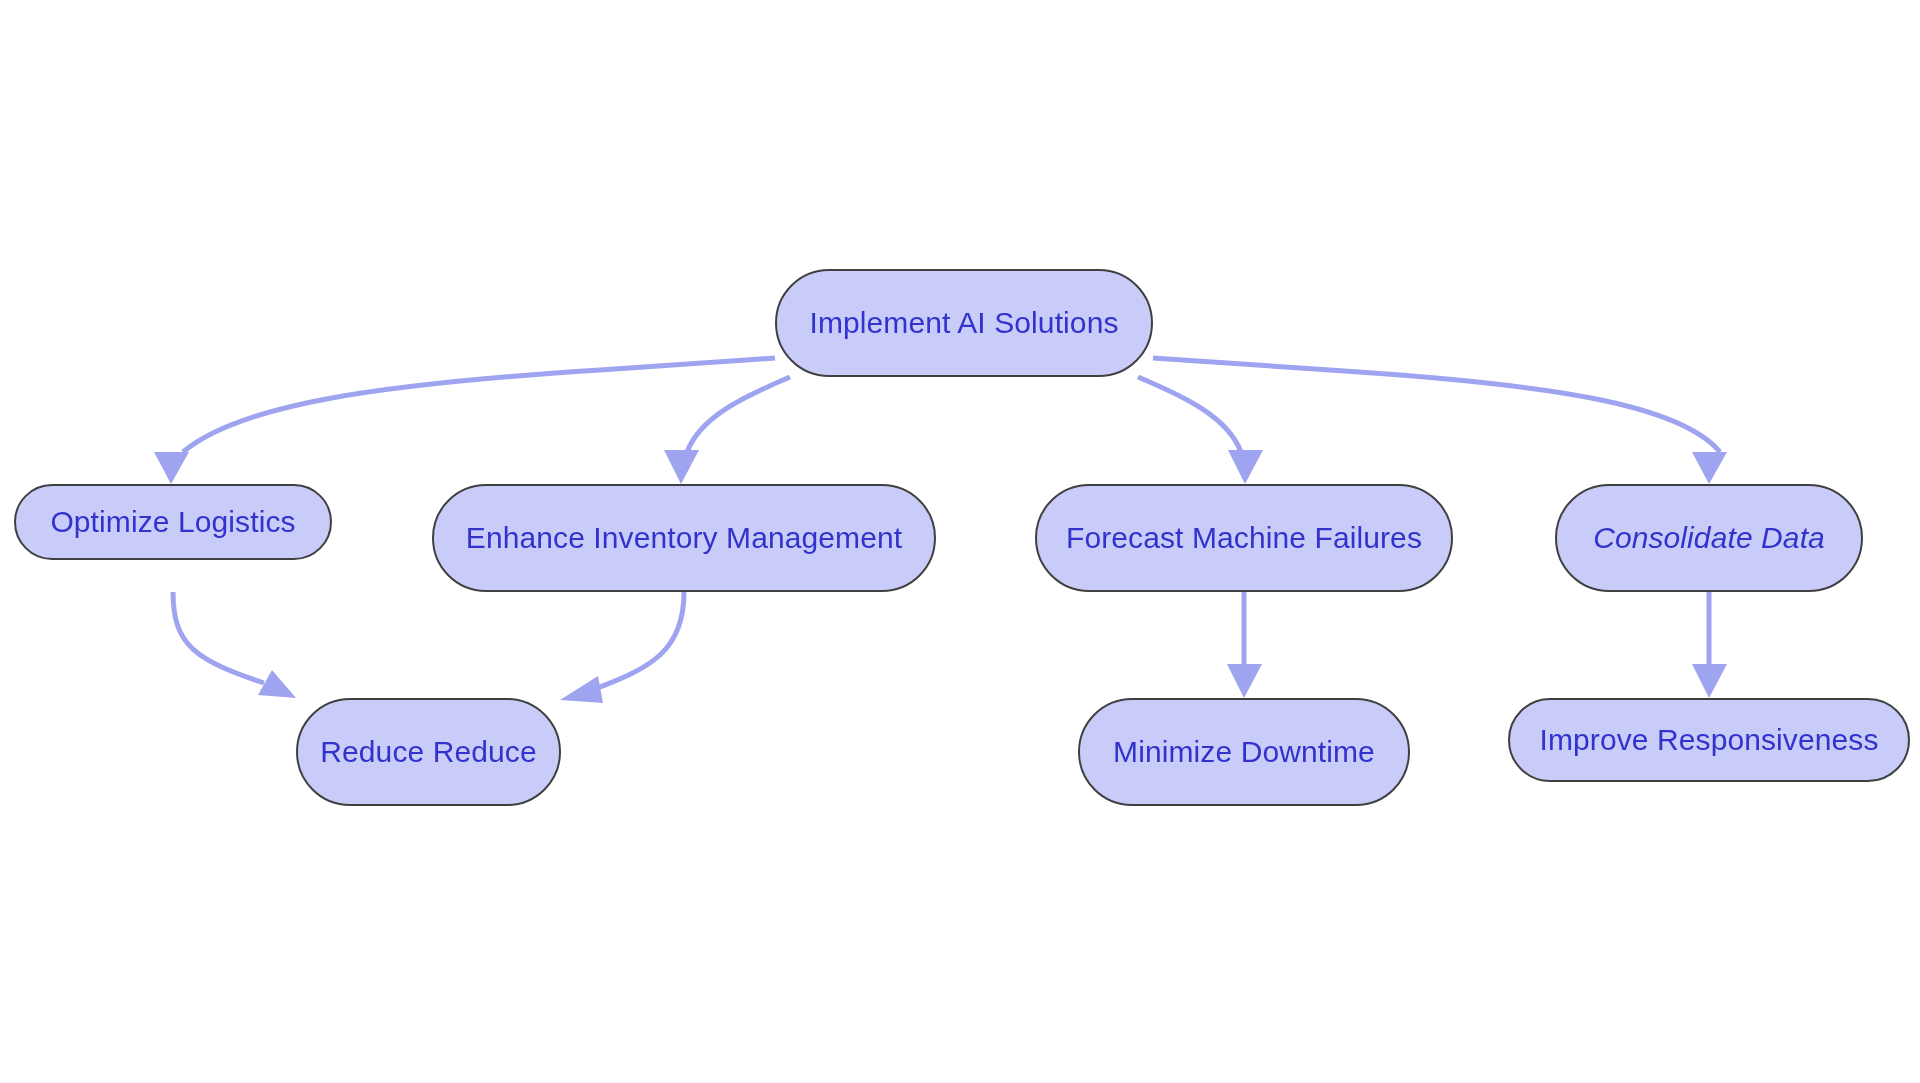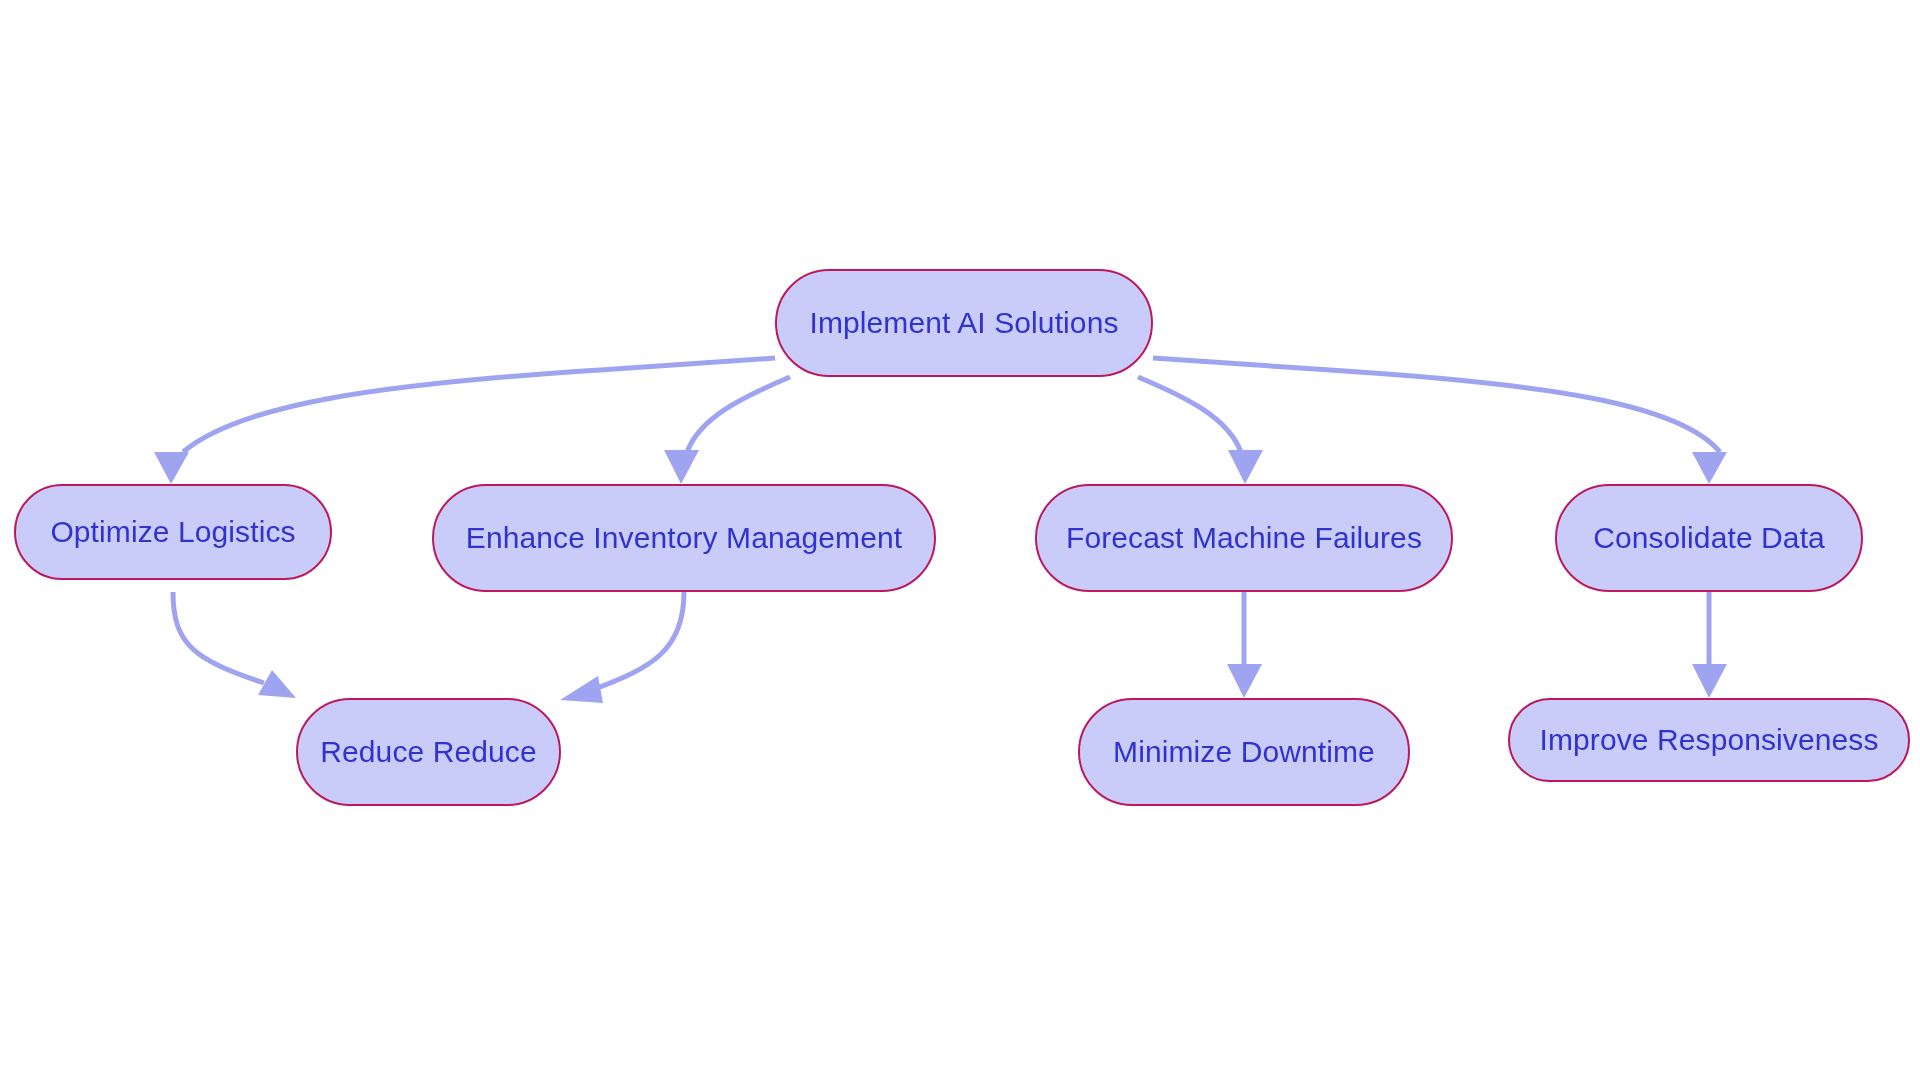--- a/index.html
+++ b/index.html
@@ -44,7 +44,7 @@
     align-items: center;
     justify-content: center;
     background: #c9ccf9;
-    border: 2px solid #be185d;
+    border: 2px solid #404040;
     border-radius: 999px;
     color: #3232cc;
     font-family: "Liberation Sans", sans-serif;

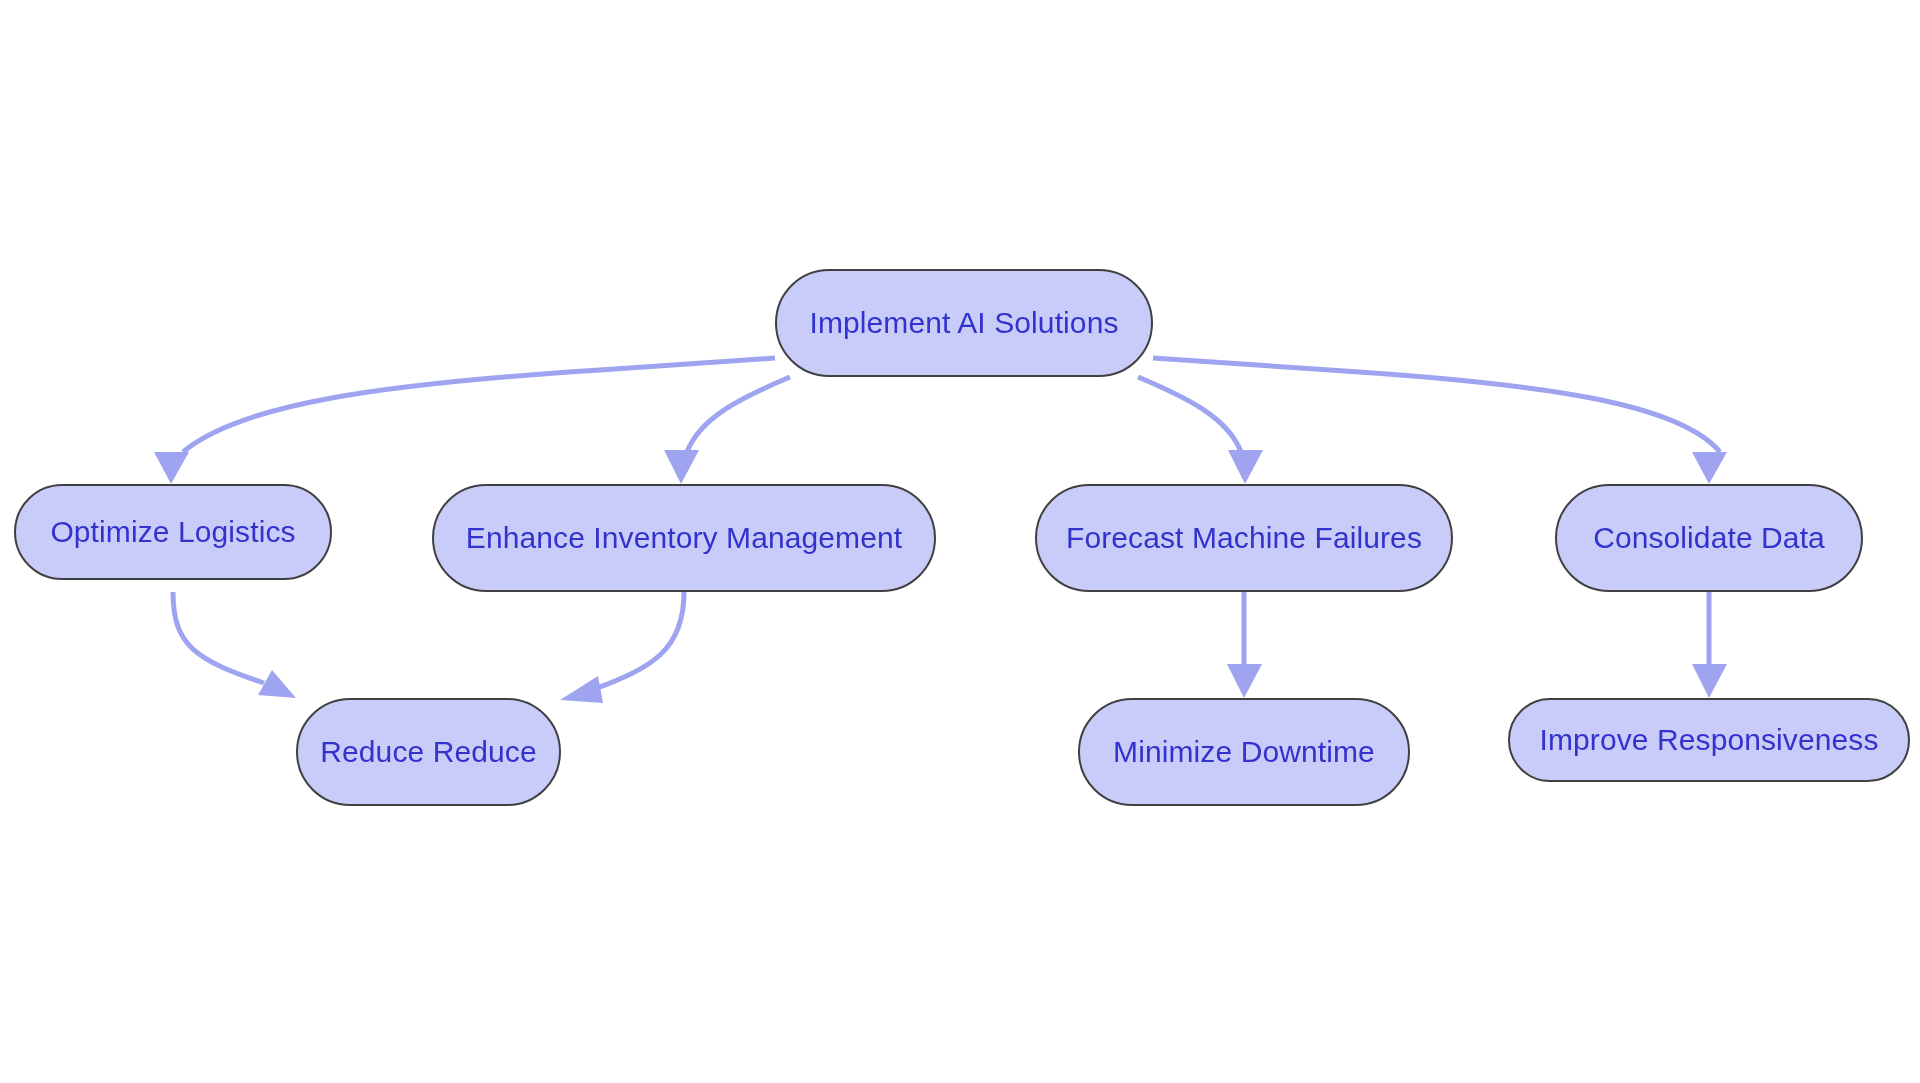--- a/index.html
+++ b/index.html
@@ -113,7 +113,7 @@
     <span class="node-label">Implement AI Solutions</span>
   </div>
 
-  <div class="node" id="node-optimize-logistics" style="left:14px; top:484px; width:318px; height:96px;">
+  <div class="node" id="node-optimize-logistics" style="left:14px; top:484px; width:318px; height:76px;">
     <span class="node-label">Optimize Logistics</span>
   </div>
 

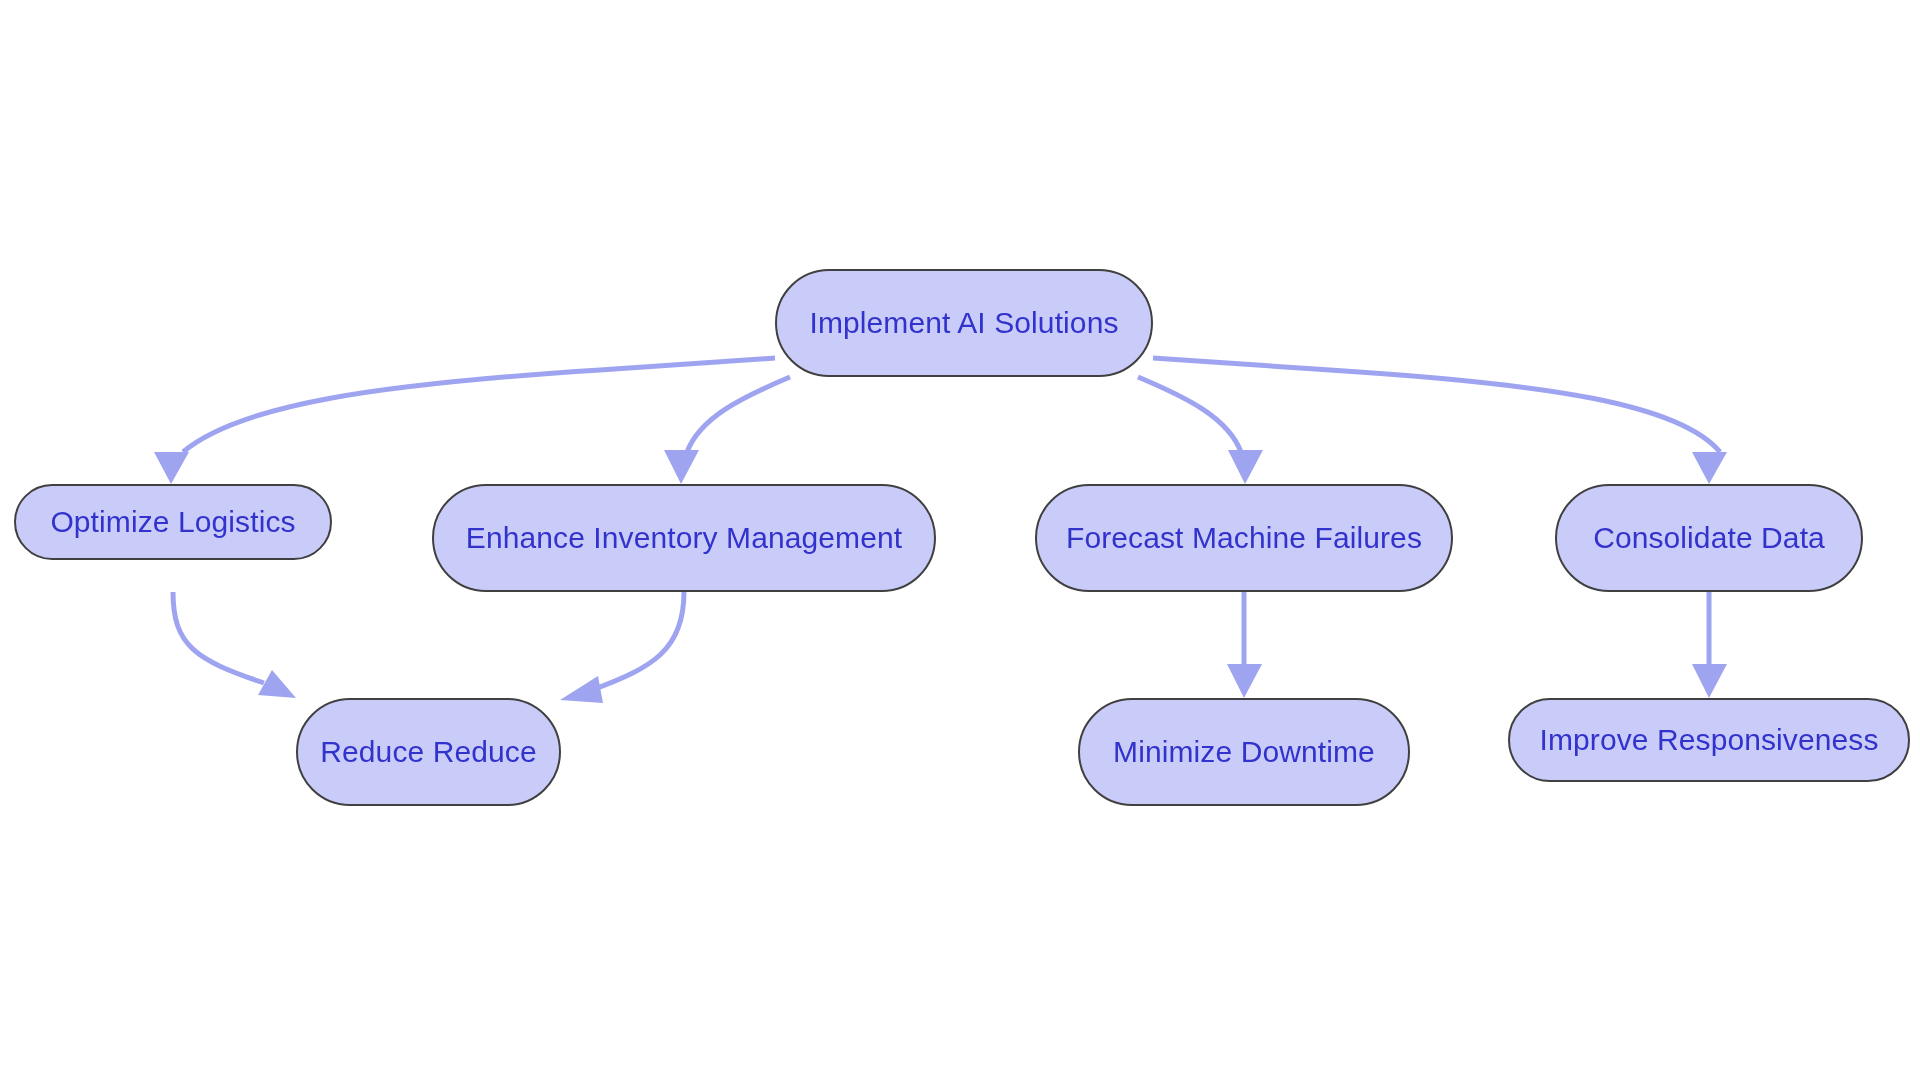--- a/index.html
+++ b/index.html
@@ -125,7 +125,7 @@
     <span class="node-label">Forecast Machine Failures</span>
   </div>
 
-  <div class="node" id="node-consolidate-data" style="left:1555px; top:484px; width:308px; height:108px;">
+  <div class="node" id="node-consolidate-data" style="left:1555px; top:484px; width:308px; height:108px;font-style:italic;">
     <span class="node-label">Consolidate Data</span>
   </div>
 

